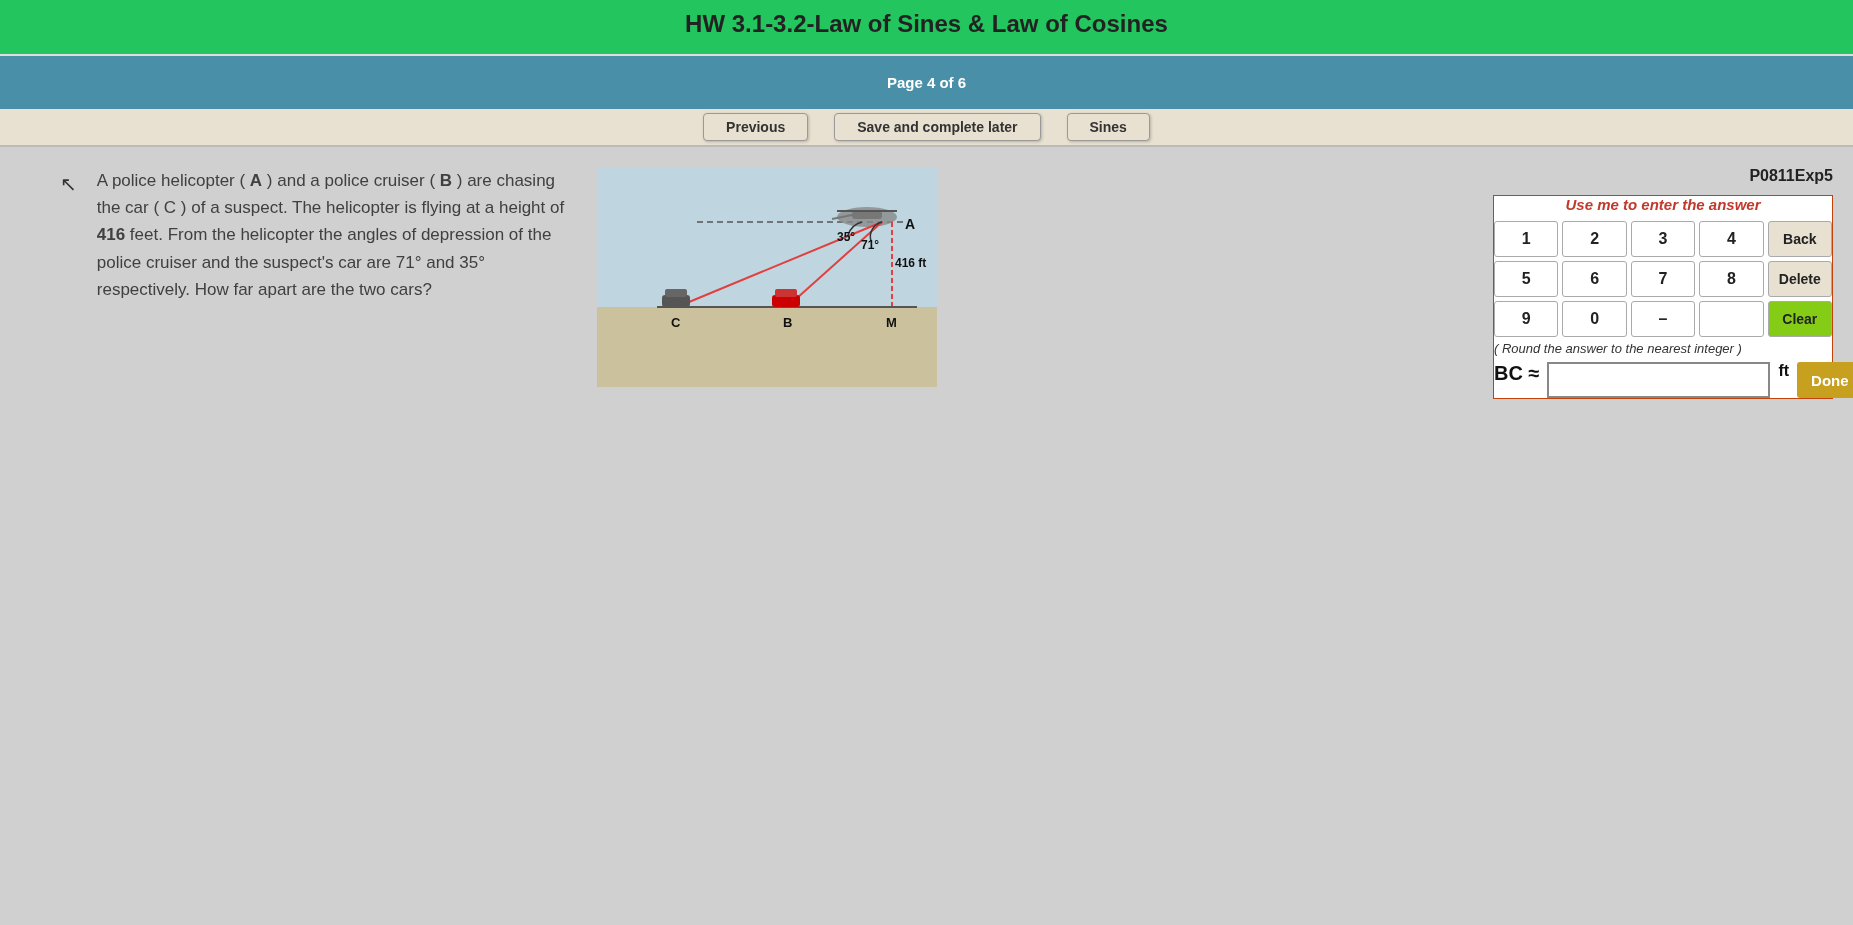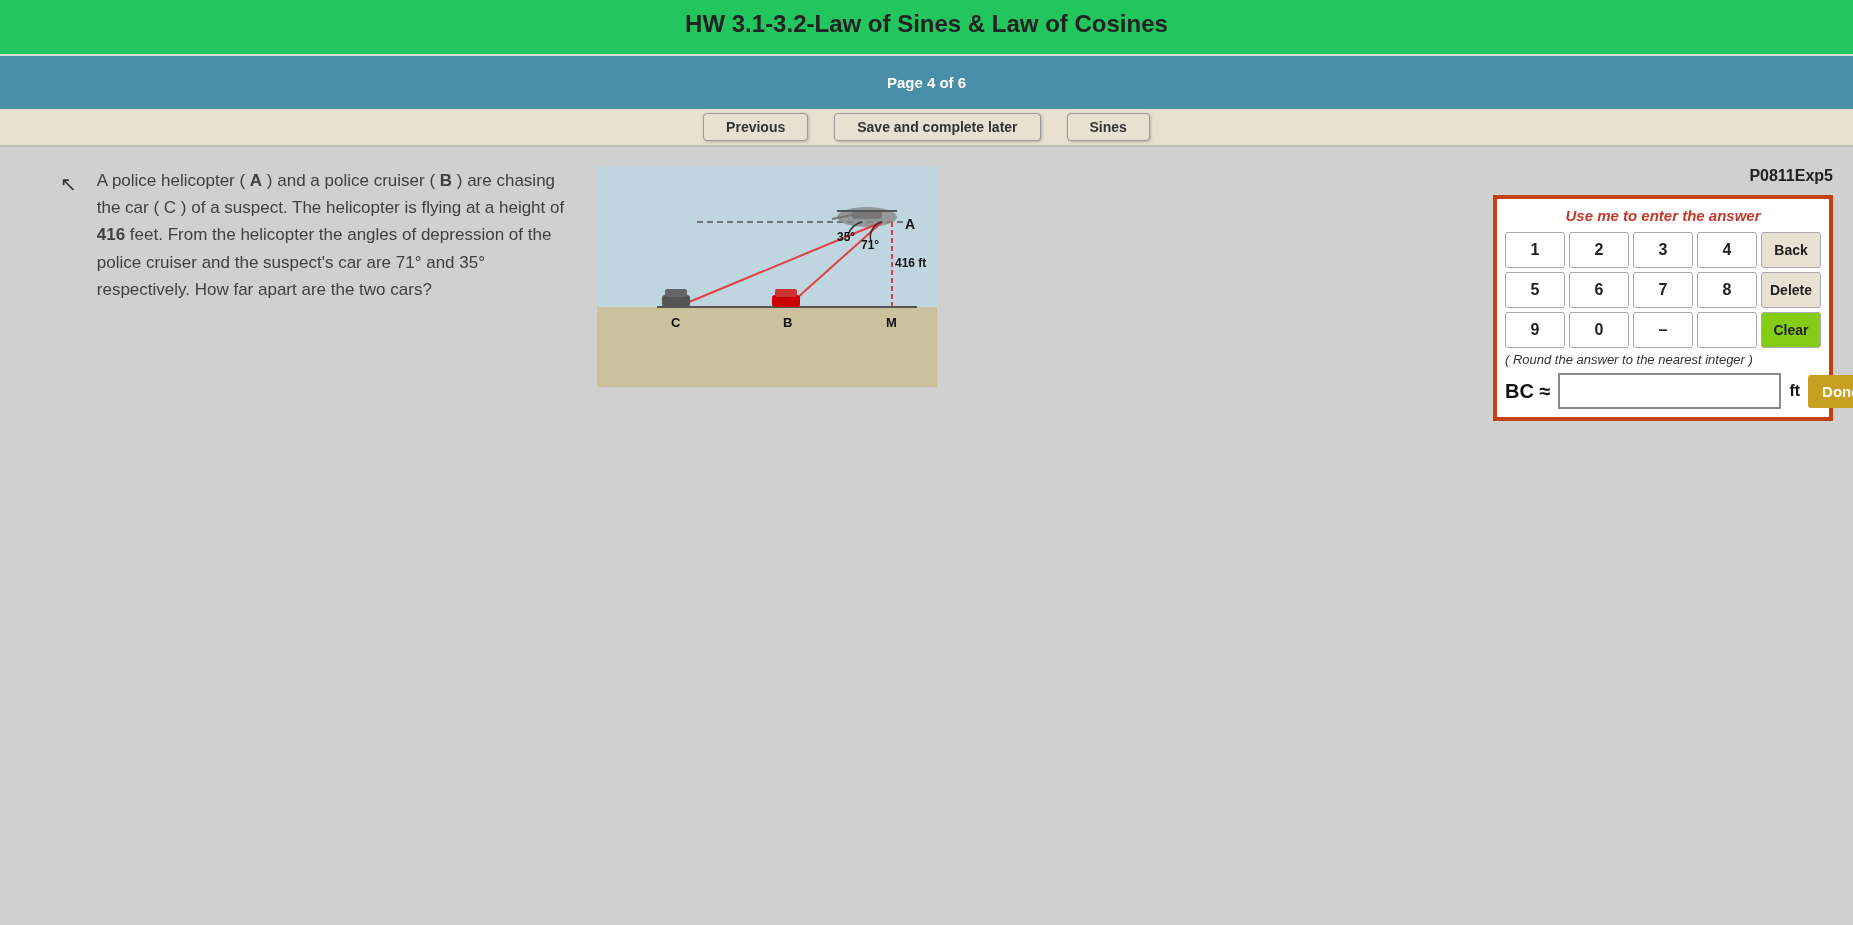--- a/index.html
+++ b/index.html
@@ -120,9 +120,8 @@
     }
 
     .panel-box {
-      border: 4px solid #c2410c;
+      border: 1px solid #c2410c;
       background: white;
-      padding: 8px;
     }
 
     .use-me-text {

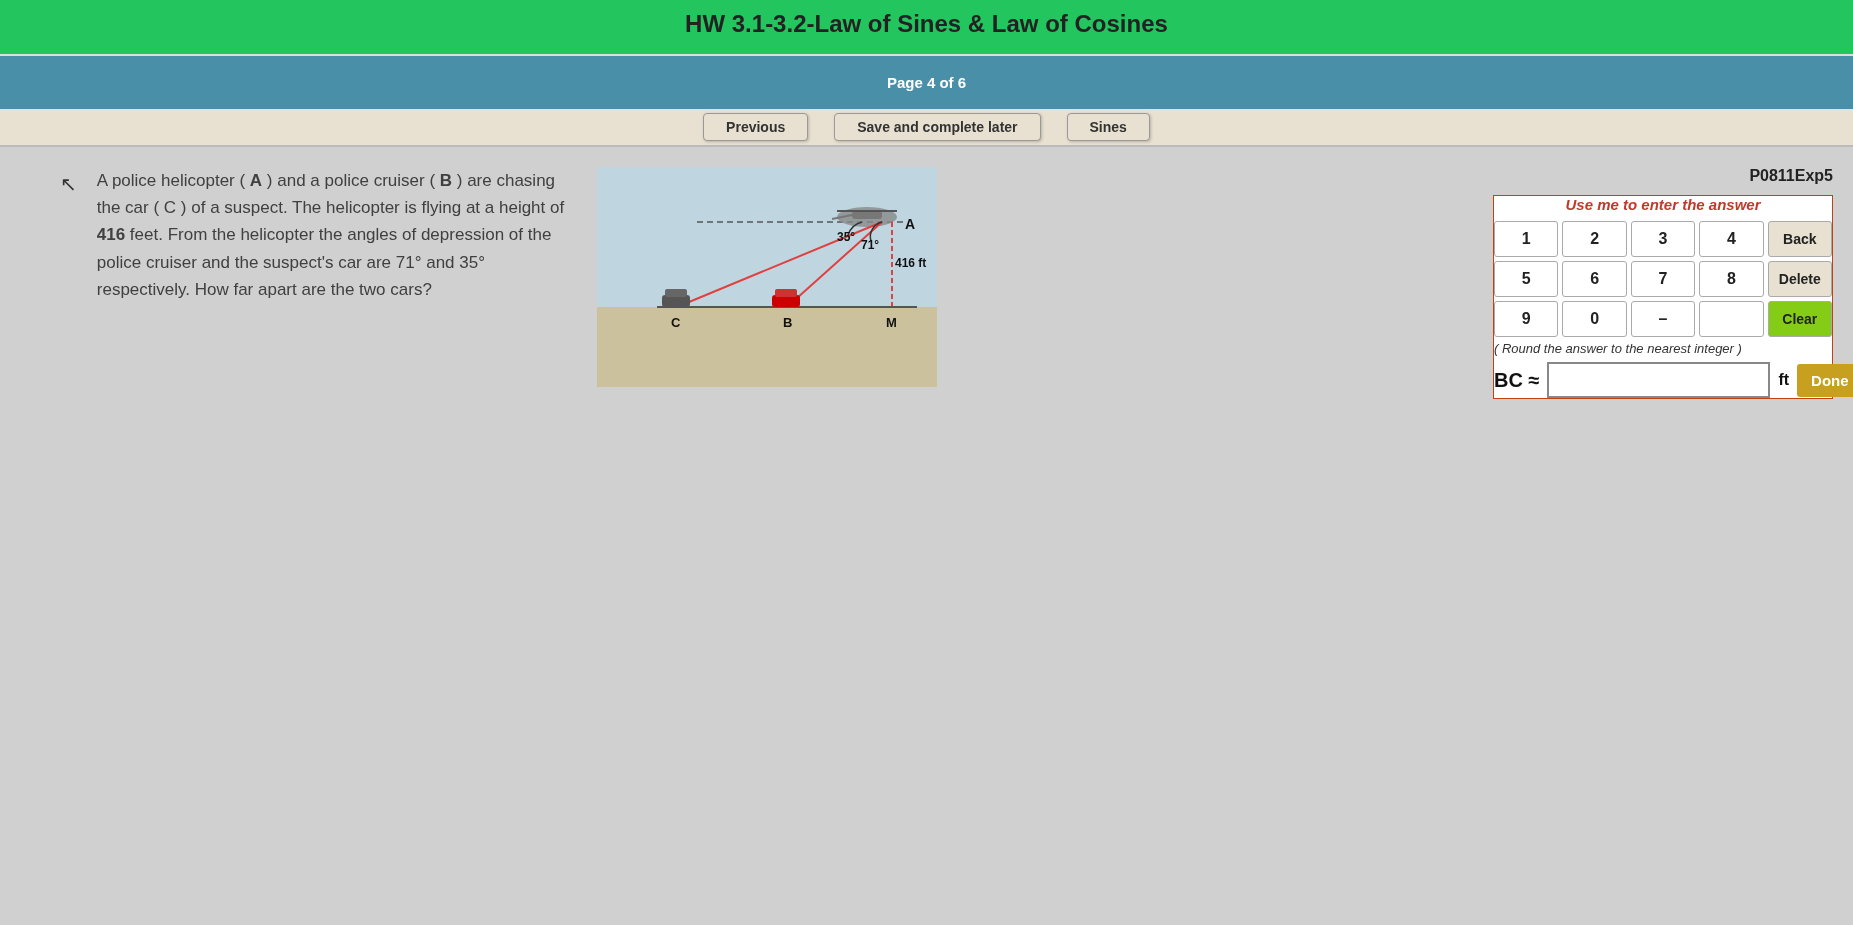--- a/index.html
+++ b/index.html
@@ -175,7 +175,6 @@
     
     .answer-row {
       display: flex;
-      align-items: center;
       gap: 8px;
       margin-top: 6px;
     }

